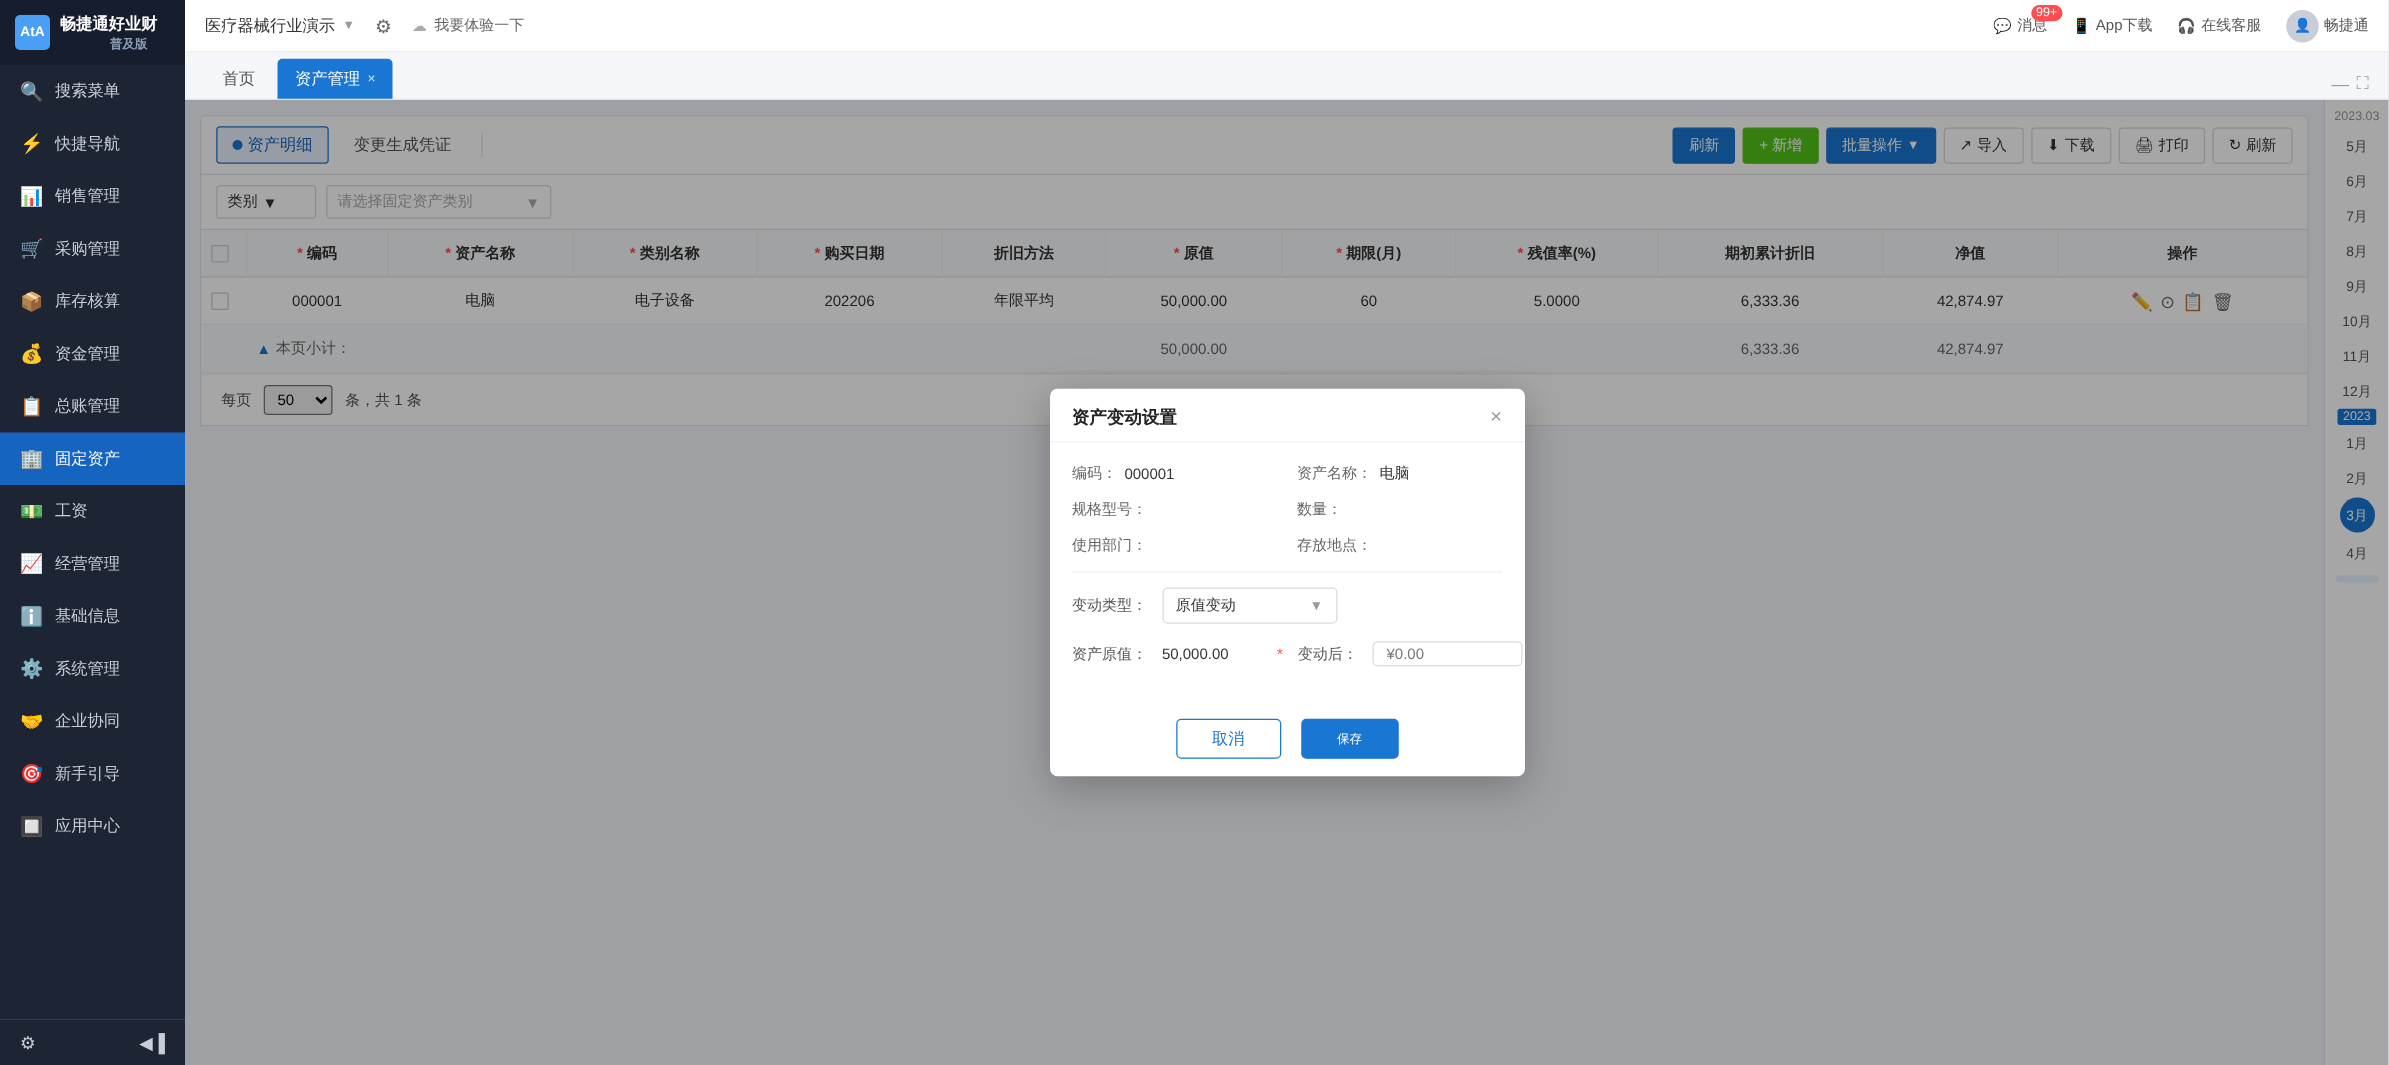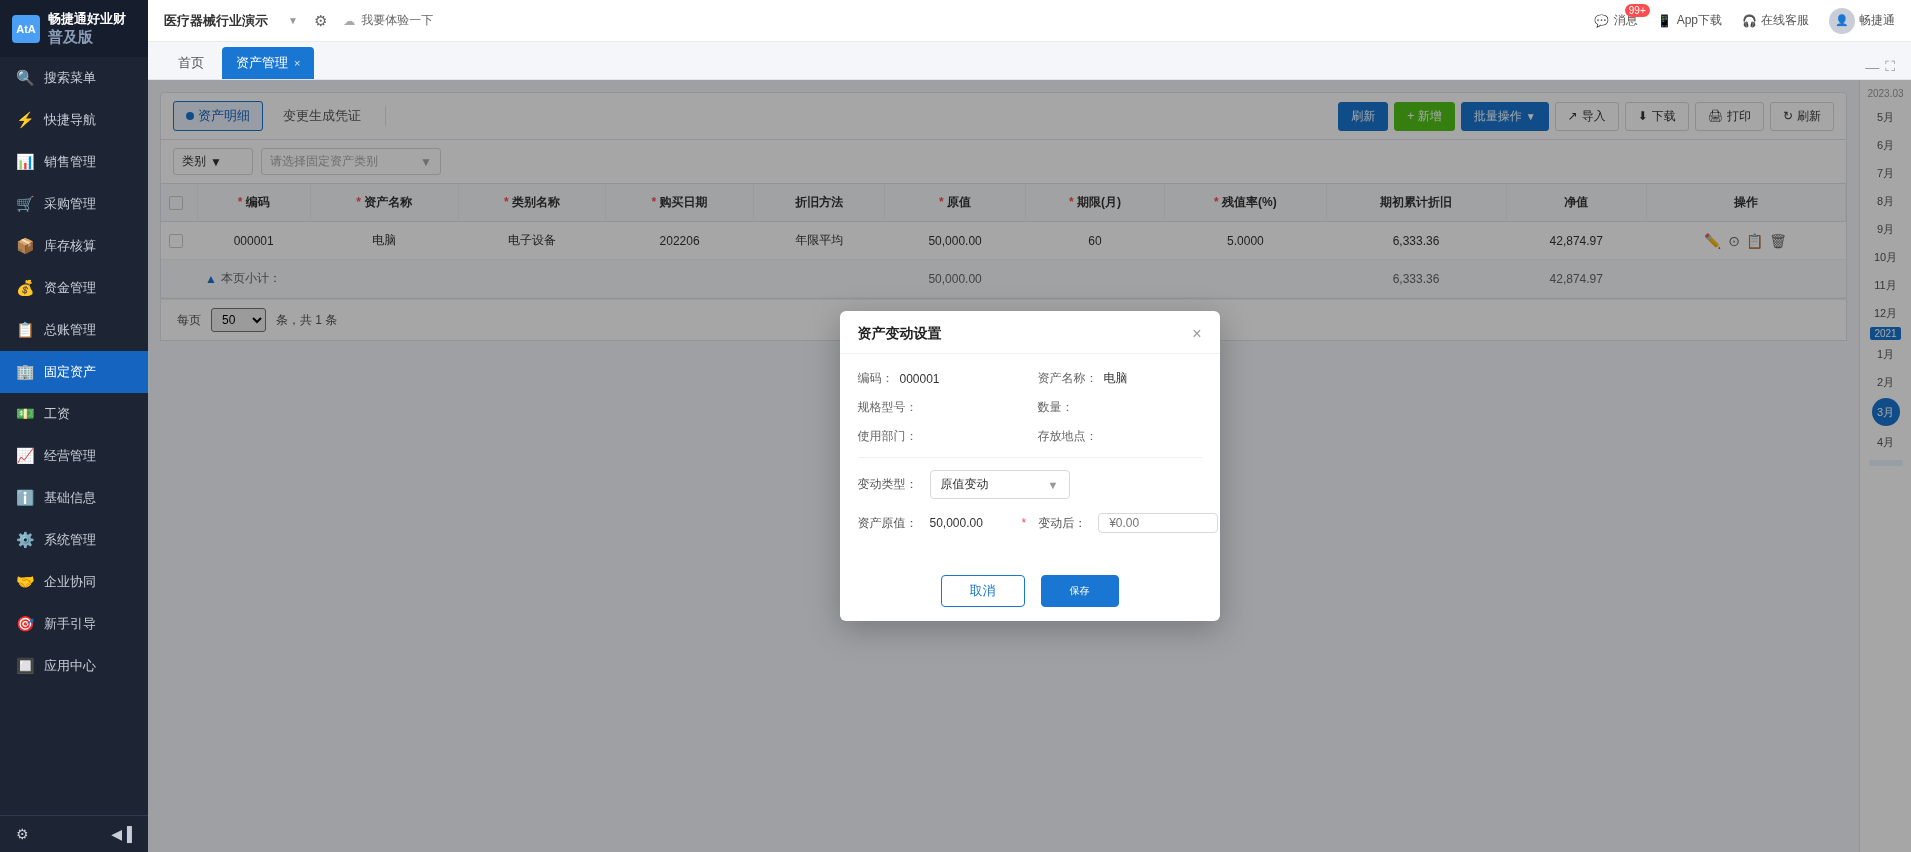--- a/index.html
+++ b/index.html
@@ -77,8 +77,8 @@
       flex-shrink: 0;
     }
     .topbar-company {
-      display: flex; align-items: center; gap: 20px;
-      color: #333; font-size: 13px; cursor: pointer; font-weight: bold;
+      display: flex; align-items: center; gap: 6px;
+      color: #333; font-size: 13px; cursor: pointer;
     }
     .topbar-company .arrow { color: #999; font-size: 10px; }
     .topbar-gear { color: #666; cursor: pointer; font-size: 15px; }

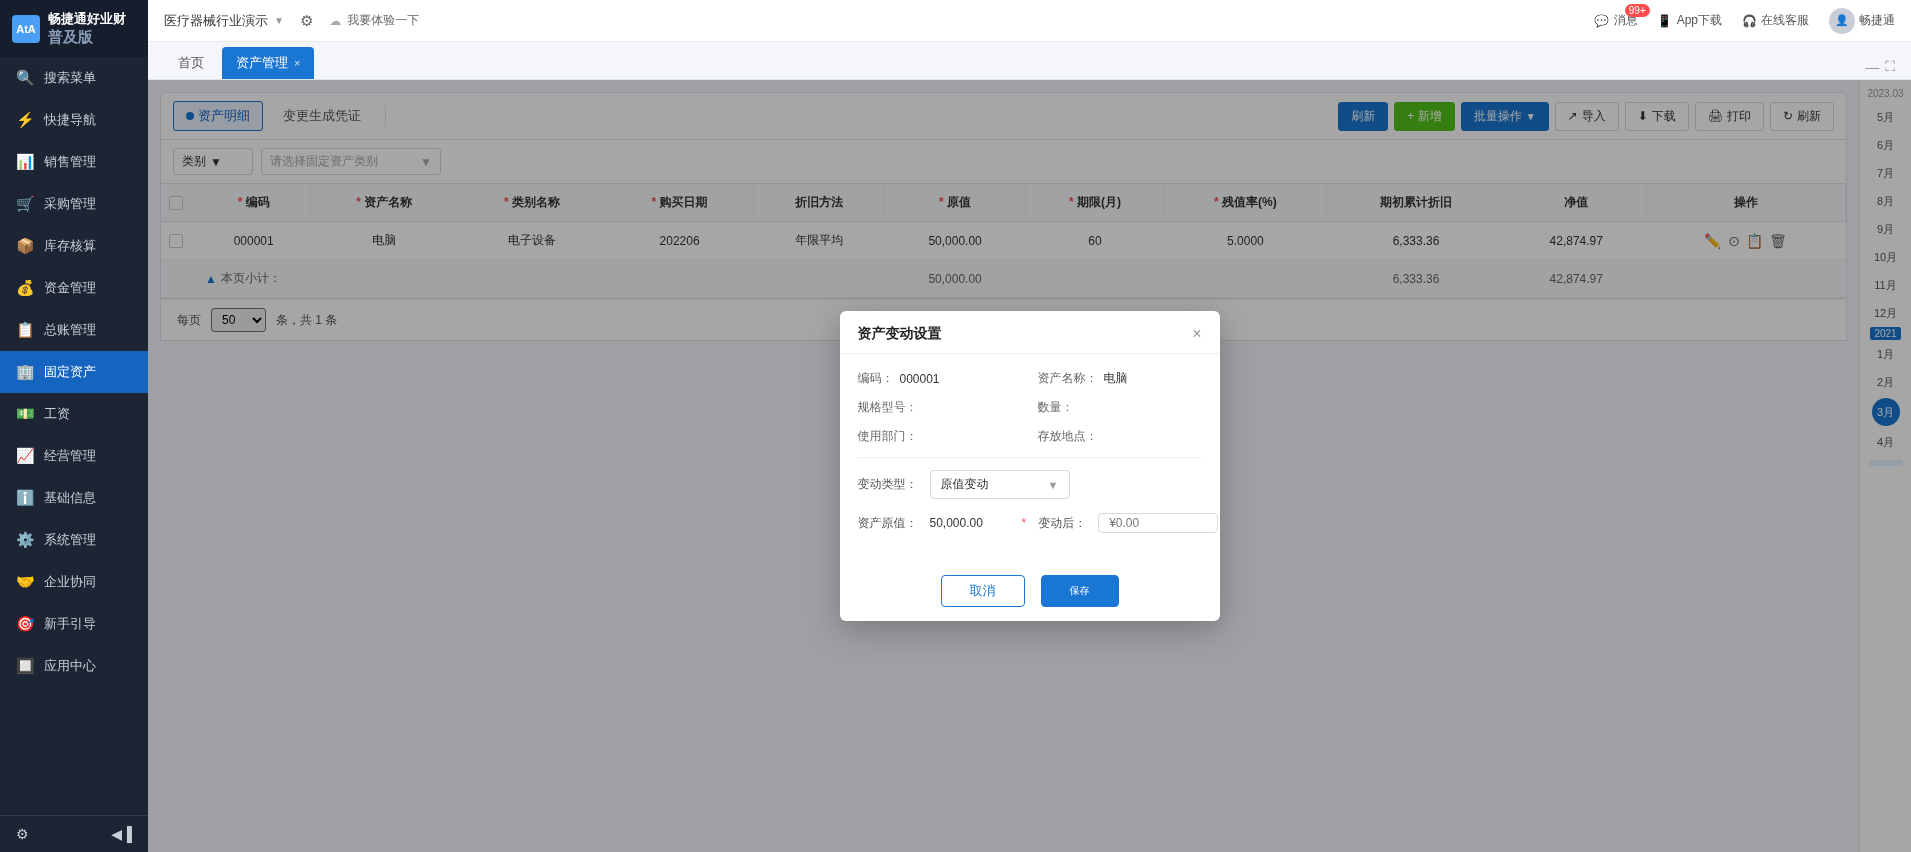--- a/index.html
+++ b/index.html
@@ -33,7 +33,7 @@
       display: flex; align-items: center; justify-content: center;
       font-size: 11px; color: #fff; font-weight: bold;
     }
-    .sidebar-logo .logo-sub { font-size: 15px; color: #8a9bb5; }
+    .sidebar-logo .logo-sub { font-size: 10px; color: #8a9bb5; margin-left: 40px; }
     .sidebar-nav { flex: 1; overflow-y: auto; }
     .sidebar-item {
       display: flex;

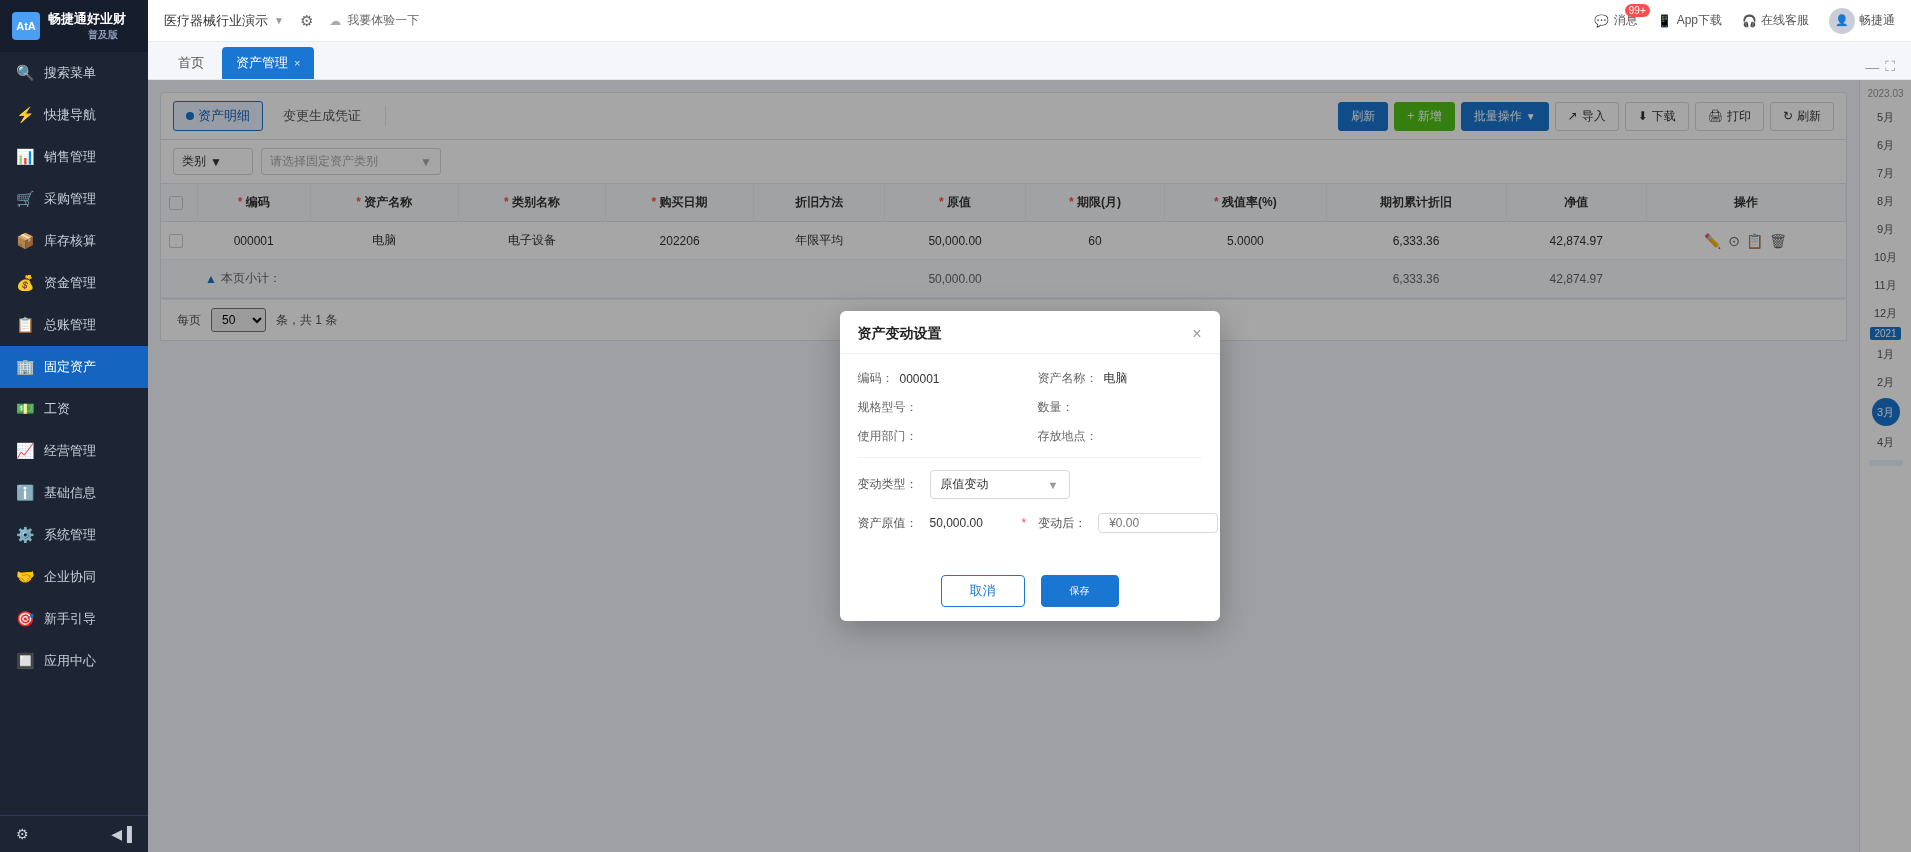--- a/index.html
+++ b/index.html
@@ -676,7 +676,7 @@
       <div class="cal-month">10月</div>
       <div class="cal-month">11月</div>
       <div class="cal-month">12月</div>
-      <div class="cal-year" style="background:#1976d2;color:#fff;border-radius:2px;padding:1px 4px;font-size:10px;">2021</div>
+      <div class="cal-year" style="background:#1976d2;color:#fff;border-radius:2px;padding:1px 4px;font-size:10px;">2023</div>
       <div class="cal-month">1月</div>
       <div class="cal-month">2月</div>
       <div class="cal-month active">3月</div>

